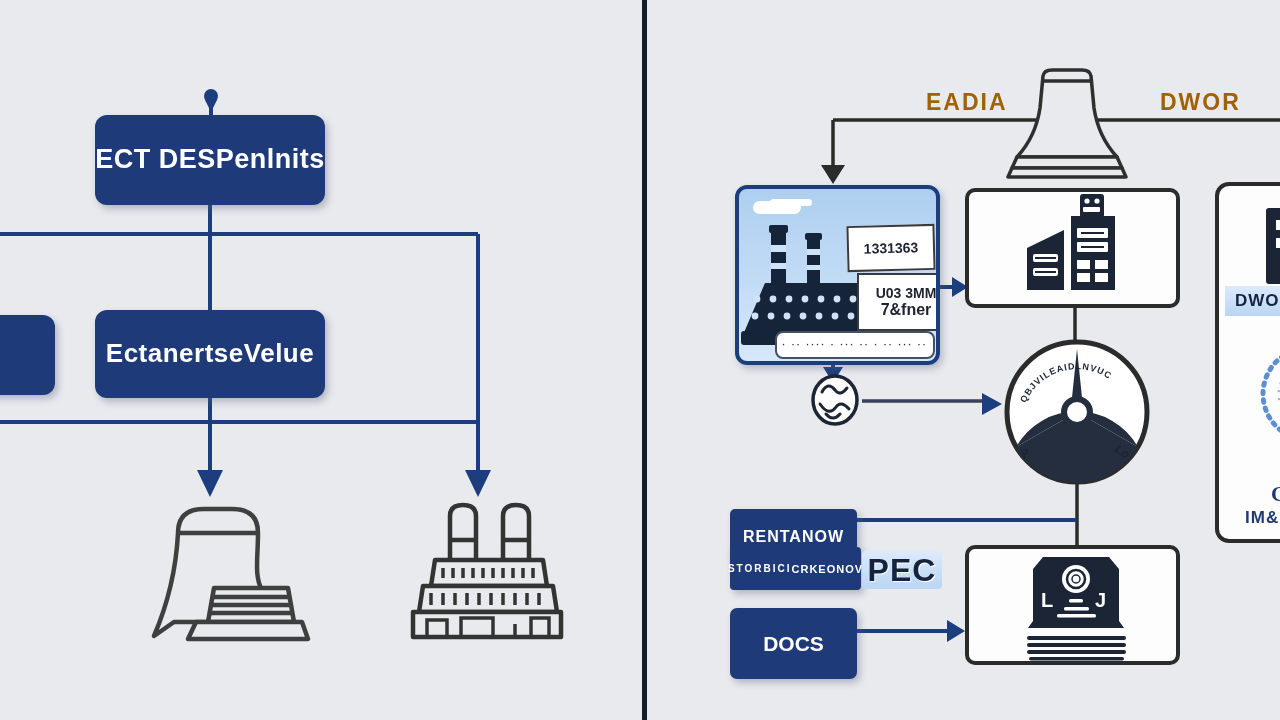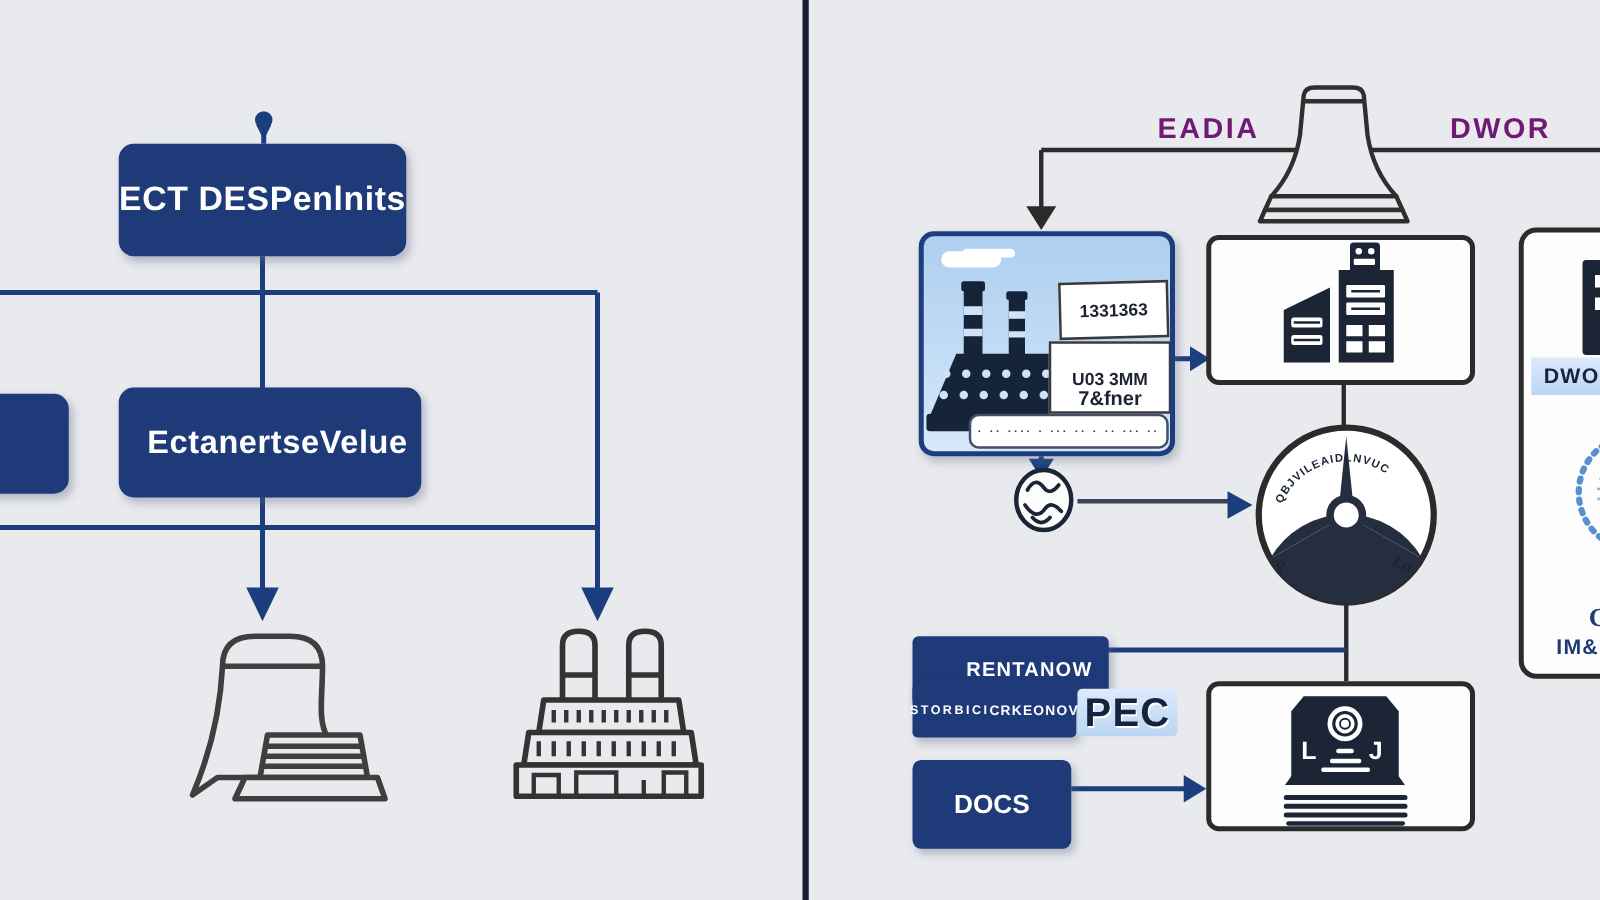--- a/index.html
+++ b/index.html
@@ -17,7 +17,7 @@
   .navy-box .l1,.navy-box .l2{line-height:1.3;letter-spacing:.5px;}
   .divider{background:#161b2d;}
   .top-label{
-    color:#701a75;font-weight:bold;font-size:23px;letter-spacing:2px;
+    color:#a16207;font-weight:bold;font-size:23px;letter-spacing:2px;
   }
   .plant-card{
     background:linear-gradient(180deg,#aecff0 0%,#c3dcf6 55%,#d6e8fa 100%);

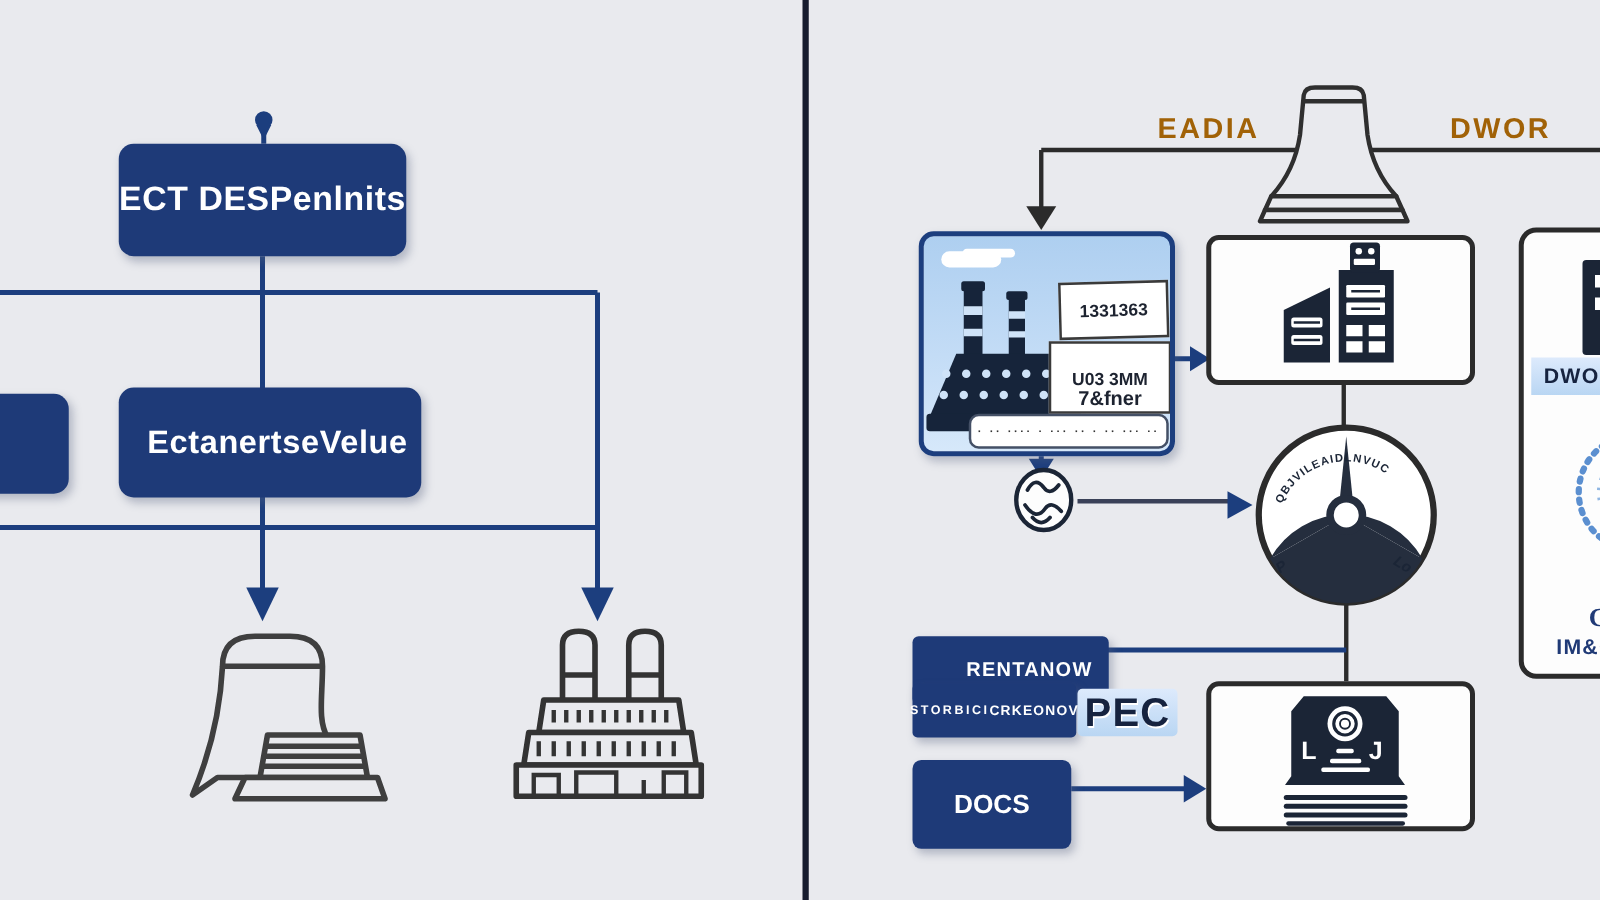--- a/index.html
+++ b/index.html
@@ -189,7 +189,7 @@
     <div class="tag abs" style="left:108px;top:36px;width:84px;height:42px;font-size:14px;transform:rotate(-1.5deg);">
       <span>1331363</span>
     </div>
-    <div class="tag abs" style="left:100px;top:84px;width:94px;height:54px;font-size:14px;justify-content:flex-end;">
+    <div class="tag abs" style="left:118px;top:84px;width:94px;height:54px;font-size:14px;">
       <span>U03 3MM</span>
       <span style="font-size:16px;">7&amp;fner</span>
     </div>

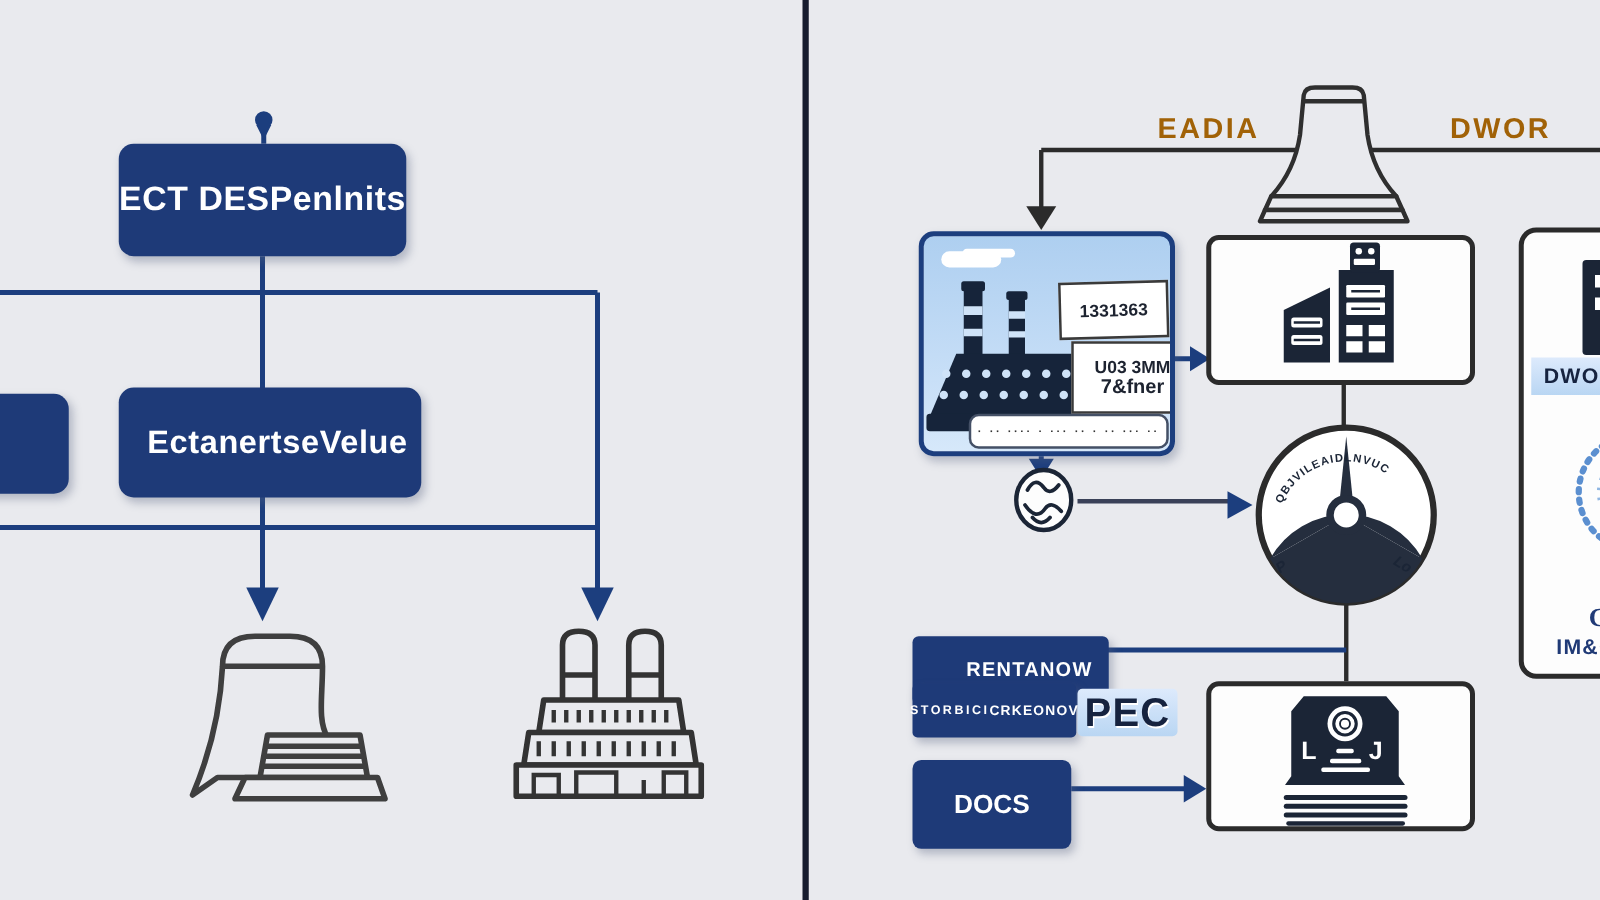--- a/index.html
+++ b/index.html
@@ -94,7 +94,7 @@
     <span style="margin:auto 0;">V</span>
   </div>
 
-  <div class="navy-box abs" style="left:95px;top:310px;width:230px;height:88px;font-size:26px;padding-left:12px;">
+  <div class="navy-box abs" style="left:95px;top:310px;width:230px;height:88px;font-size:26px;">
     <span class="l1">Ectanertse</span>
     <span class="l2">Velue</span>
   </div>

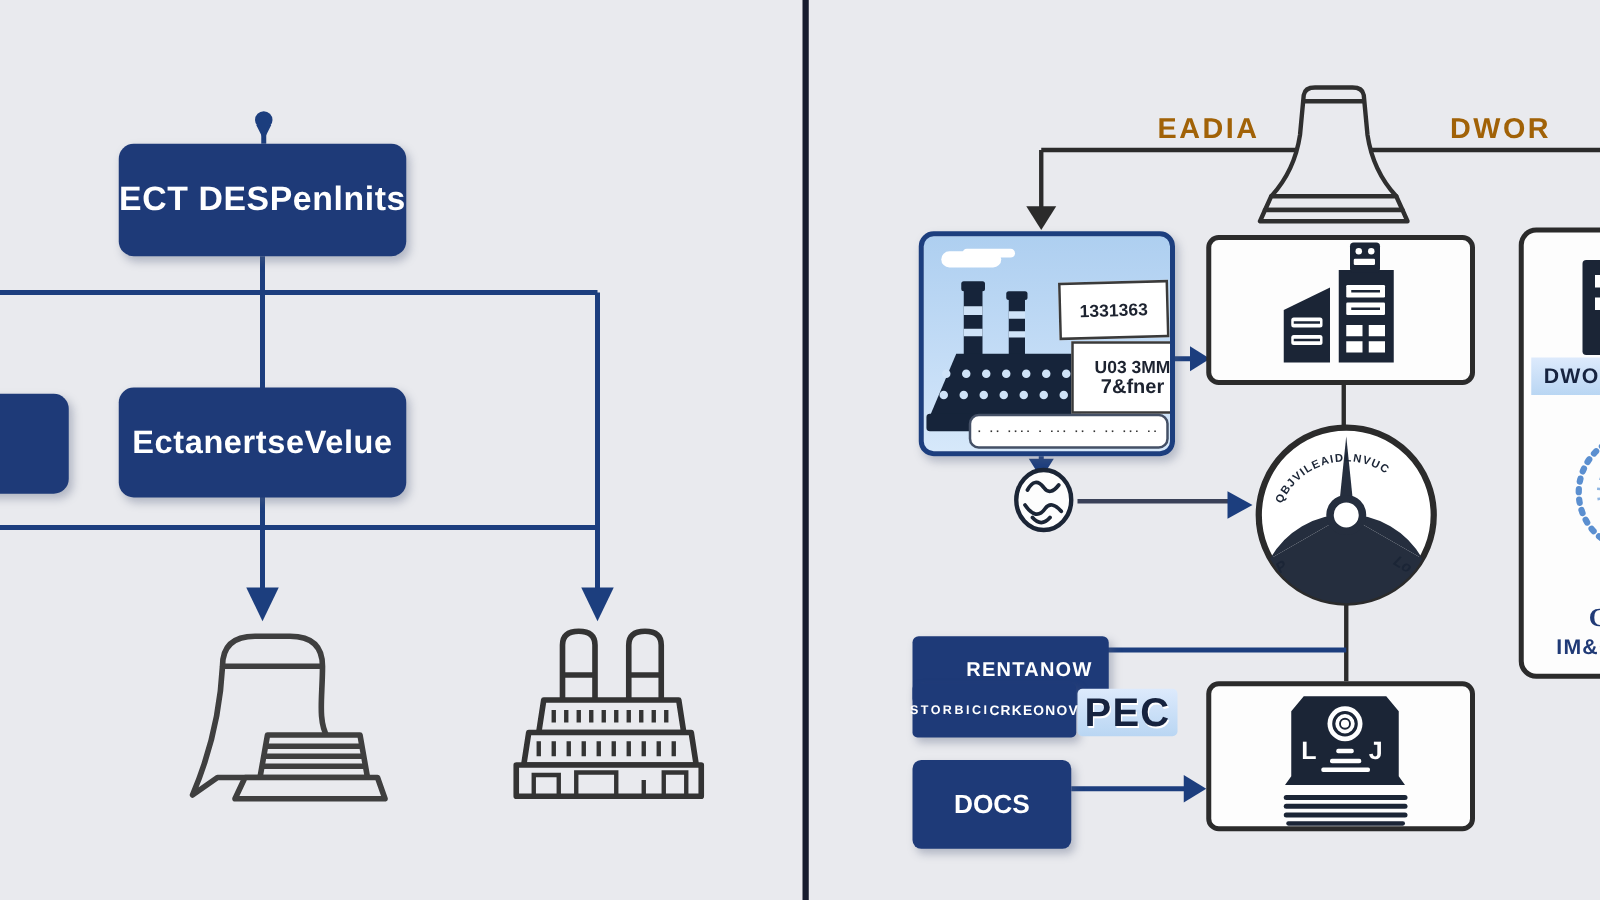--- a/index.html
+++ b/index.html
@@ -252,7 +252,7 @@
     </svg>
   </div>
 
-  <div class="navy-box abs" style="left:730px;top:509px;width:127px;height:55px;font-size:16px;border-radius:5px;padding-left:30px;">
+  <div class="navy-box abs" style="left:730px;top:509px;width:127px;height:55px;font-size:16px;border-radius:5px;">
     <span class="small-caps">RENTANOW</span>
   </div>
 

